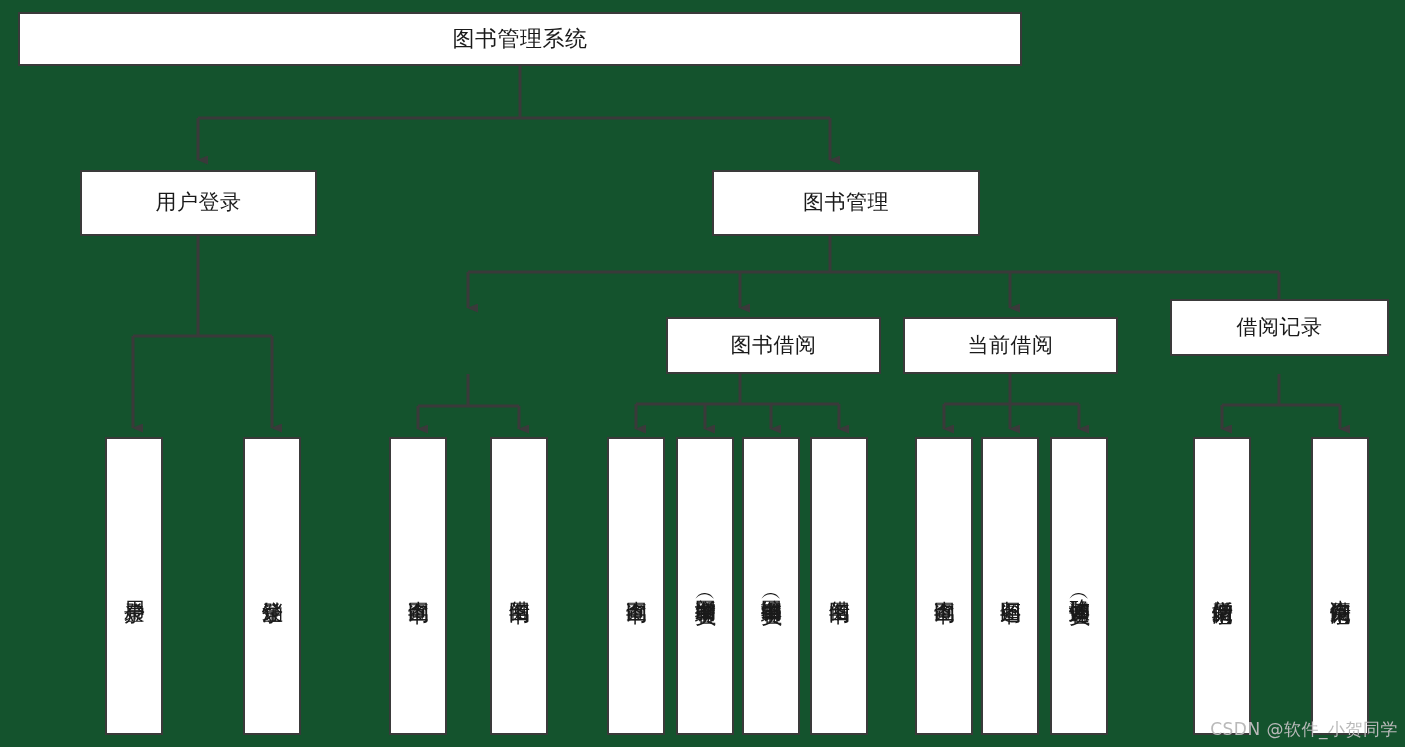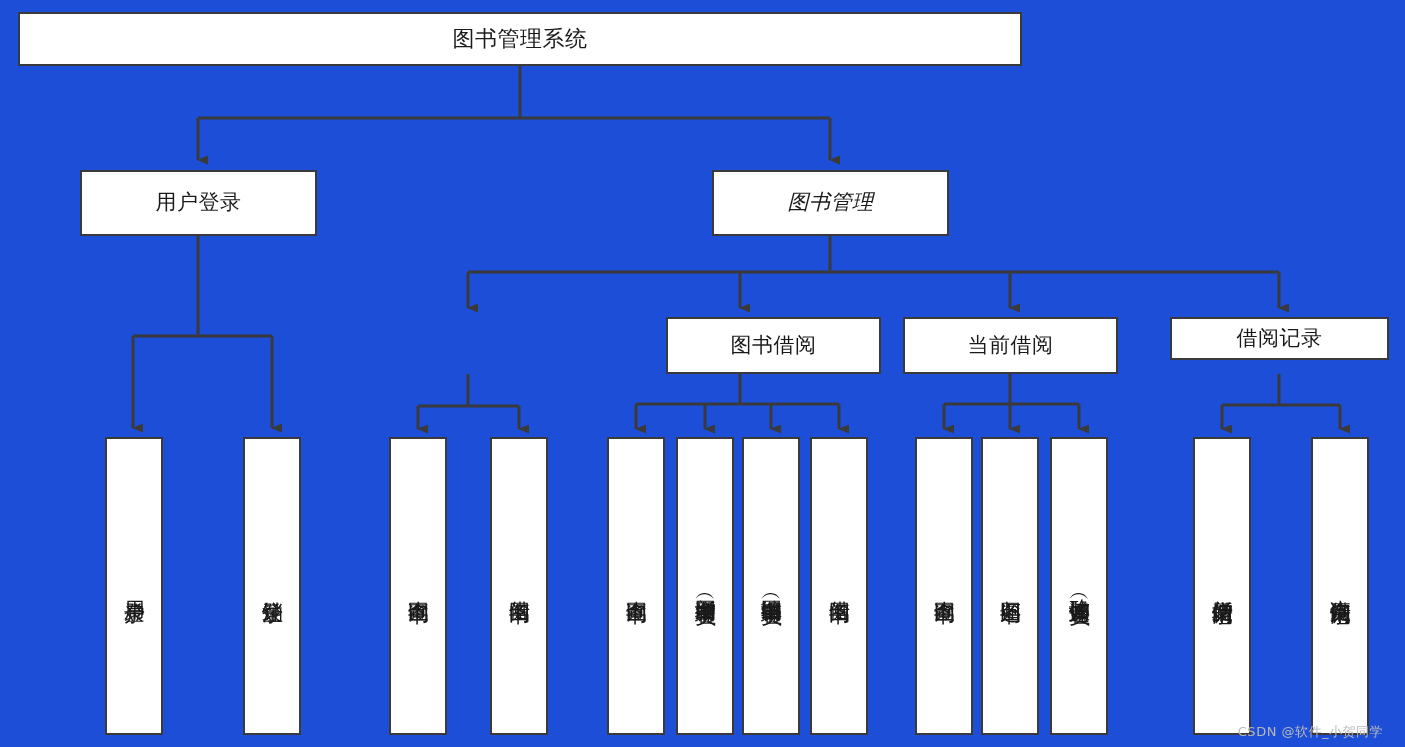--- a/index.html
+++ b/index.html
@@ -16,7 +16,7 @@
     position: relative;
     width: 1405px;
     height: 747px;
-    background: #1d4ed8;
+    background: #14532d;
     overflow: hidden;
   }
   #connector-layer {

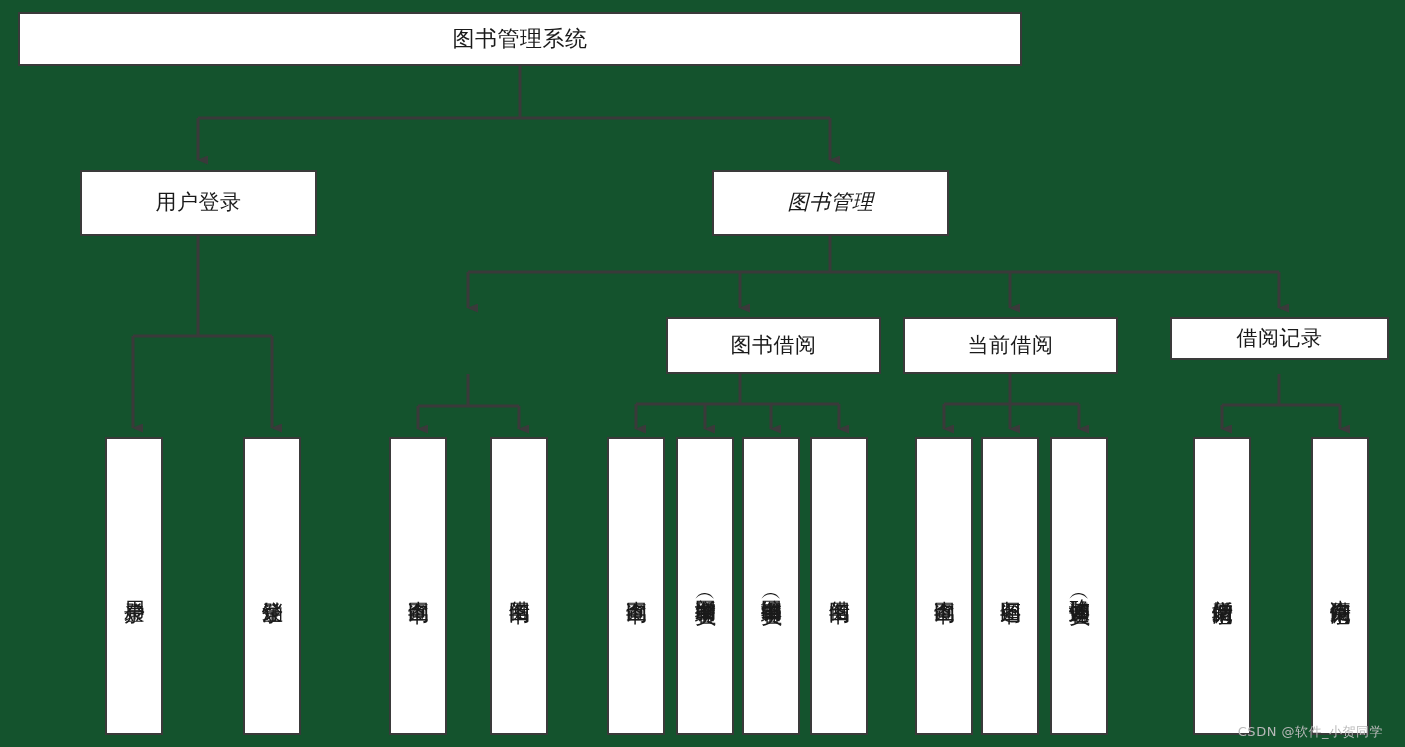--- a/index.html
+++ b/index.html
@@ -136,7 +136,7 @@
   <div class="node horiz" style="left:80px; top:170px; width:237px; height:66px;">
     <span>用户登录</span>
   </div>
-  <div class="node horiz" style="left:712px; top:170px; width:237px; height:66px;font-style:italic;">
+  <div class="node horiz" style="left:712px; top:170px; width:268px; height:66px;">
     <span>图书管理</span>
   </div>
 

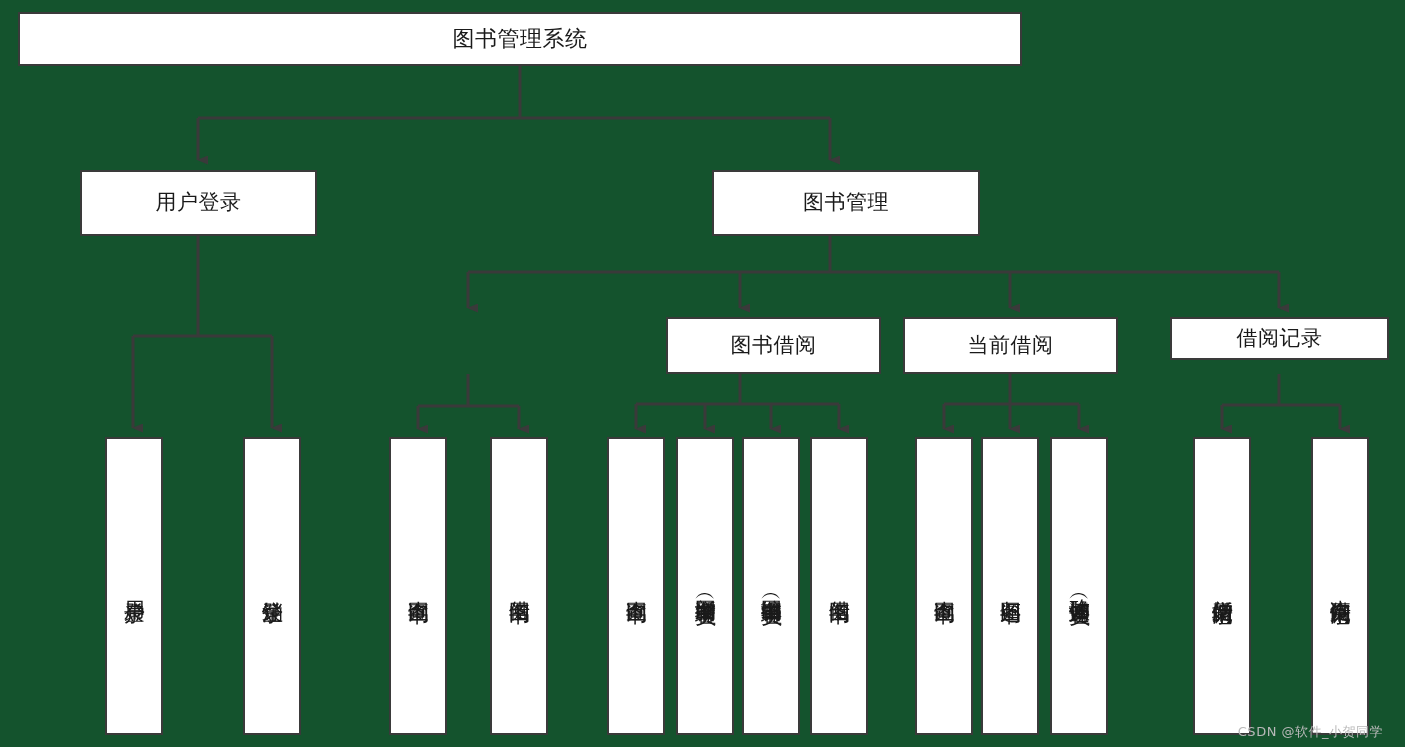--- a/index.html
+++ b/index.html
@@ -146,7 +146,7 @@
   <div class="node horiz" style="left:903px; top:317px; width:215px; height:57px;">
     <span>当前借阅</span>
   </div>
-  <div class="node horiz" style="left:1170px; top:317px; width:219px; height:43px;">
+  <div class="node horiz" style="left:1170px; top:299px; width:219px; height:57px;">
     <span>借阅记录</span>
   </div>
 

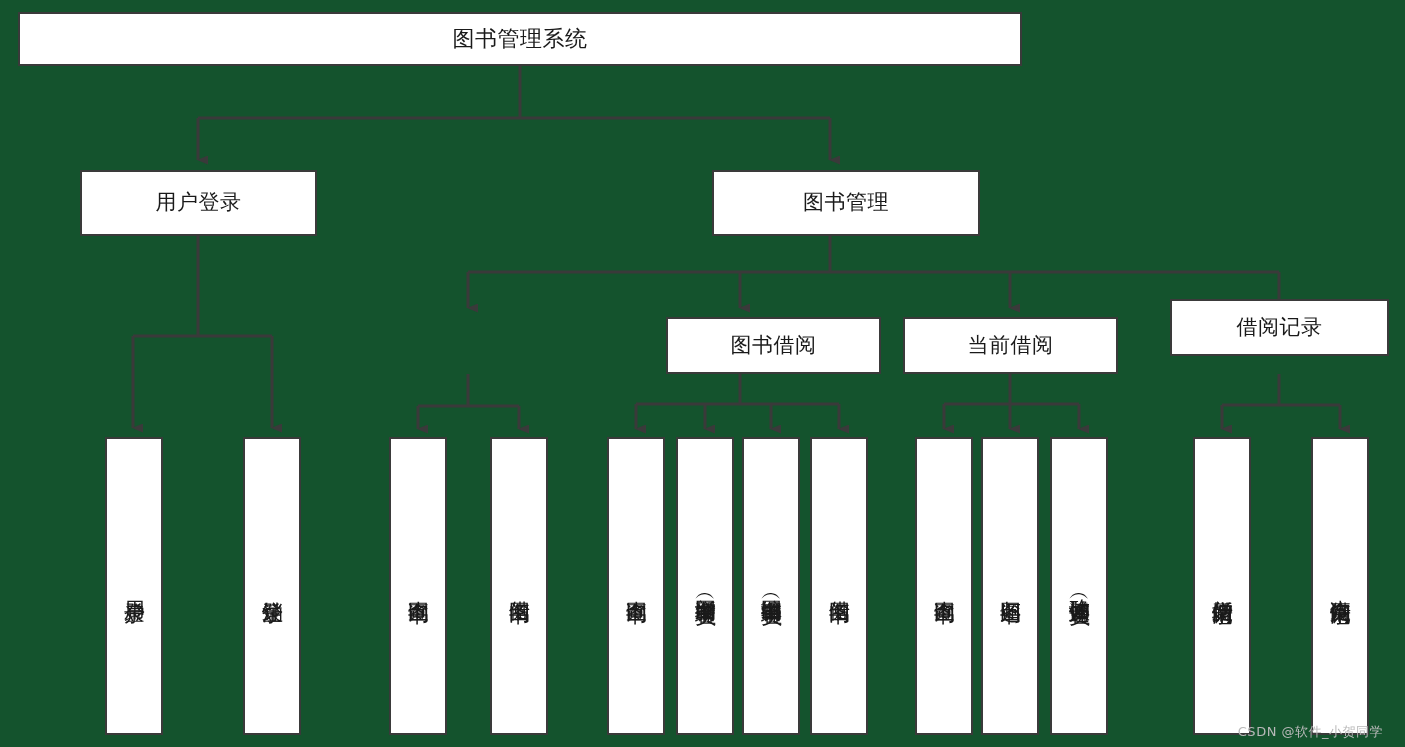--- a/index.html
+++ b/index.html
@@ -61,9 +61,9 @@
   }
   #watermark {
     position: absolute;
-    right: 22px;
+    right: 7px;
     bottom: 6px;
-    font-size: 13px;
+    font-size: 17px;
     color: #b9b9b9;
     letter-spacing: 0.5px;
     z-index: 3;

